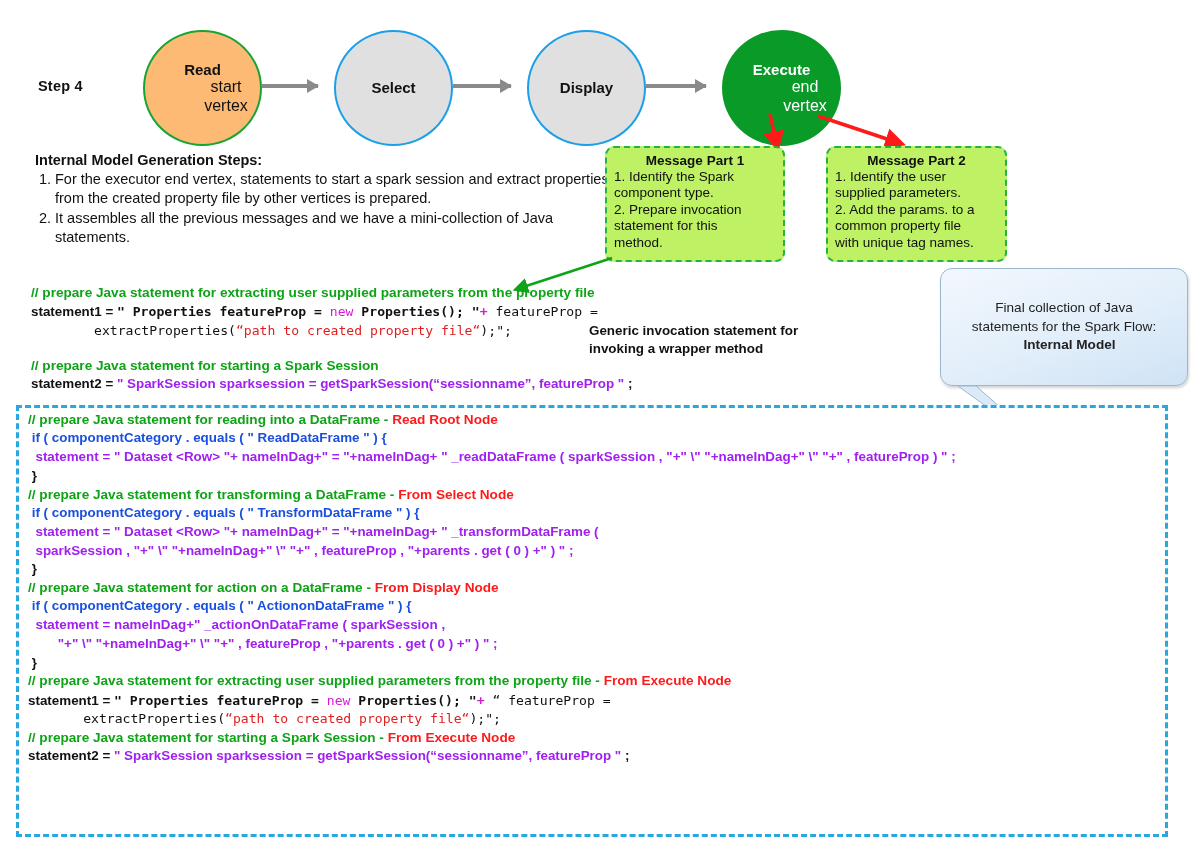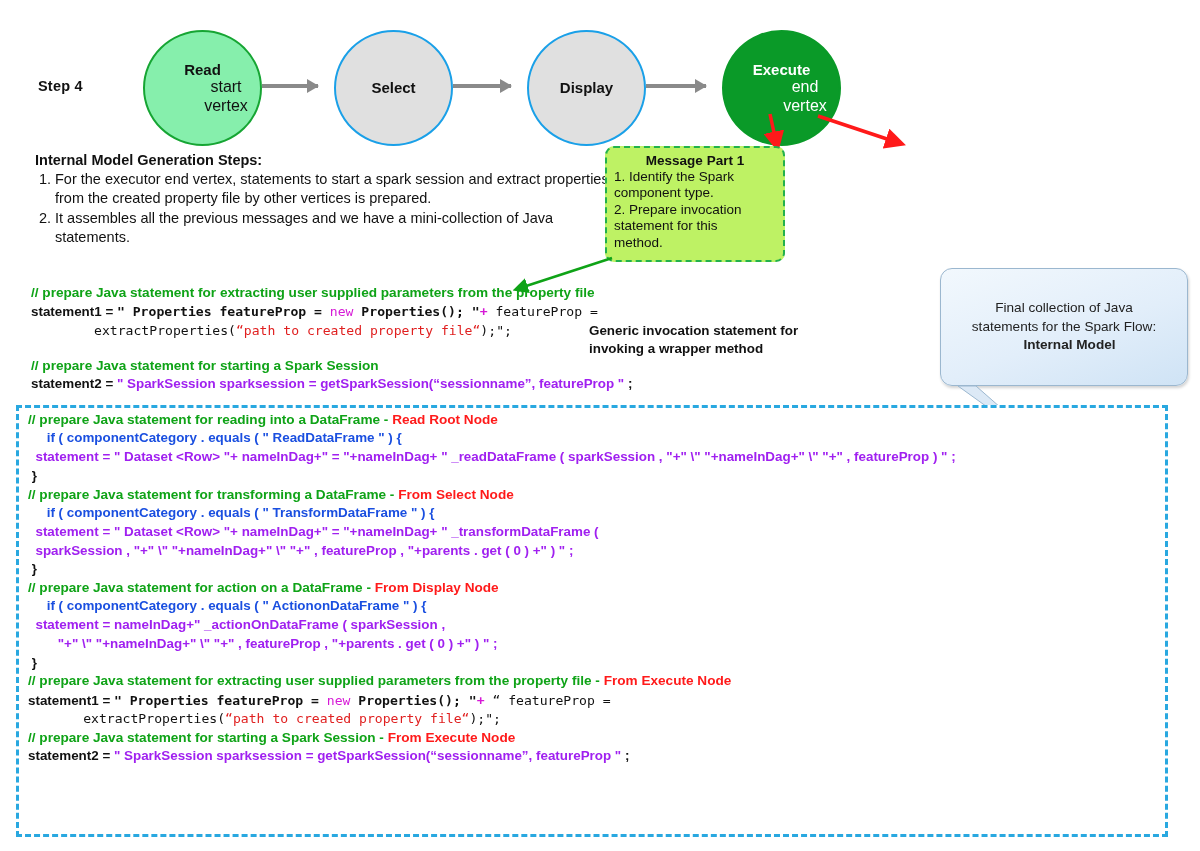--- a/index.html
+++ b/index.html
@@ -22,7 +22,7 @@
   }
   .node .t1{font-size:15px;font-weight:bold;color:#111;}
   .node .t2{font-size:16px;color:#111;font-weight:normal;margin-left:47px;}
-  .node.read{left:143px;top:30px;width:115px;height:112px;background:#86efac;border:2.5px solid #16a533;}
+  .node.read{left:143px;top:30px;width:115px;height:112px;background:#fdba74;border:2.5px solid #16a533;}
   .node.select{left:334px;top:30px;width:115px;height:112px;background:#e0e0e0;border:2.5px solid #1aa0e8;}
   .node.display{left:527px;top:30px;width:115px;height:112px;background:#e0e0e0;border:2.5px solid #1aa0e8;}
   .node.execute{left:722px;top:30px;width:115px;height:112px;background:#0a9a28;border:2.5px solid #0a9a28;}

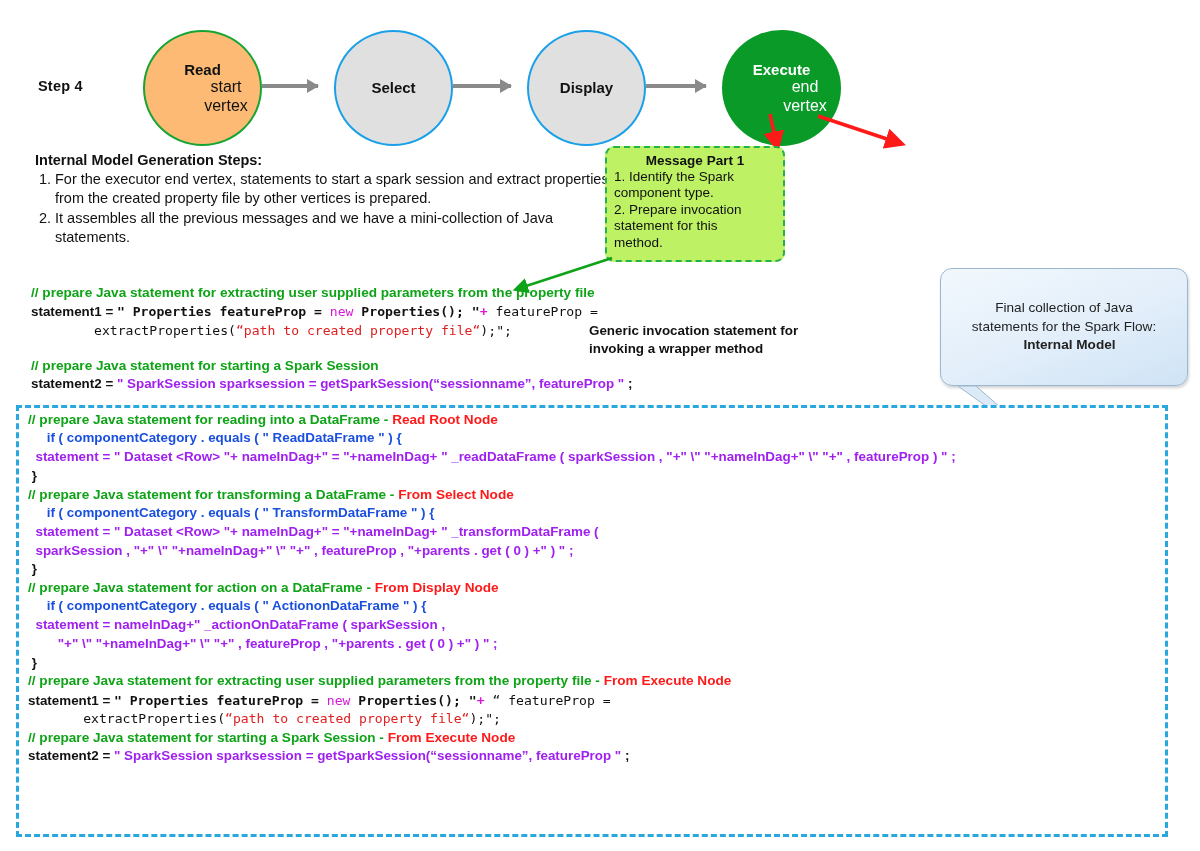--- a/index.html
+++ b/index.html
@@ -151,6 +151,14 @@
     <div class="ml">statement for this</div>
     <div class="ml">method.</div>
   </div>
+  <div class="msgbox m2">
+    <div class="mt">Message Part 2</div>
+    <div class="ml">1. Identify the user</div>
+    <div class="ml">supplied parameters.</div>
+    <div class="ml">2. Add the params. to a</div>
+    <div class="ml">common property file</div>
+    <div class="ml">with unique tag names.</div>
+  </div>
 
   <svg style="position:absolute;left:508px;top:252px;width:112px;height:42px;" viewBox="0 0 112 42">
     <defs>

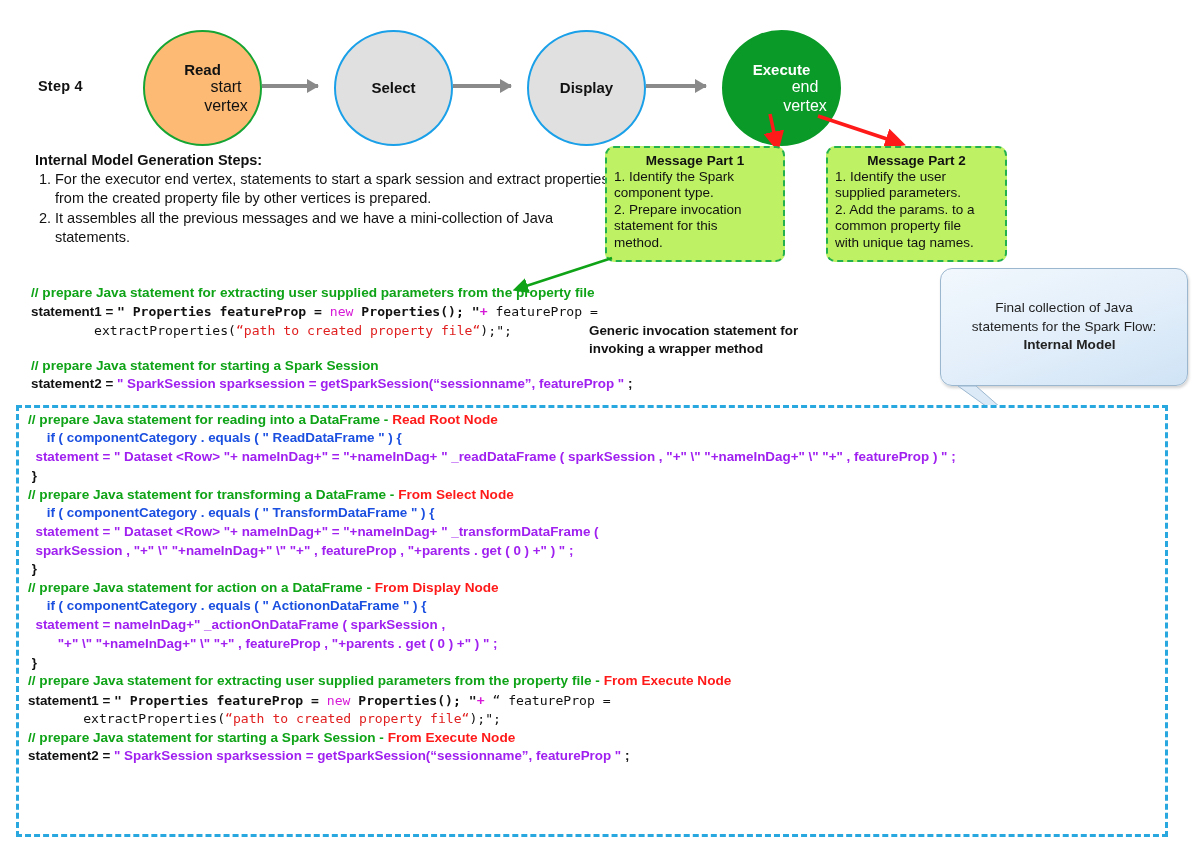--- a/index.html
+++ b/index.html
@@ -95,7 +95,7 @@
     background:linear-gradient(90deg,rgba(34,177,76,.04) 0%,rgba(34,177,76,.45) 72%,rgba(34,177,76,1) 96%);}
   .bigcode{position:absolute;left:28px;top:411px;width:1090px;}
   .bigcode .row{white-space:pre;}
-  .kwblue{color:#1a4fe0;font-weight:bold;margin-left:15px;}
+  .kwblue{color:#1a4fe0;font-weight:bold;}
   .pk{color:#a020f0;}
   .blk{color:#111;}
 </style>

